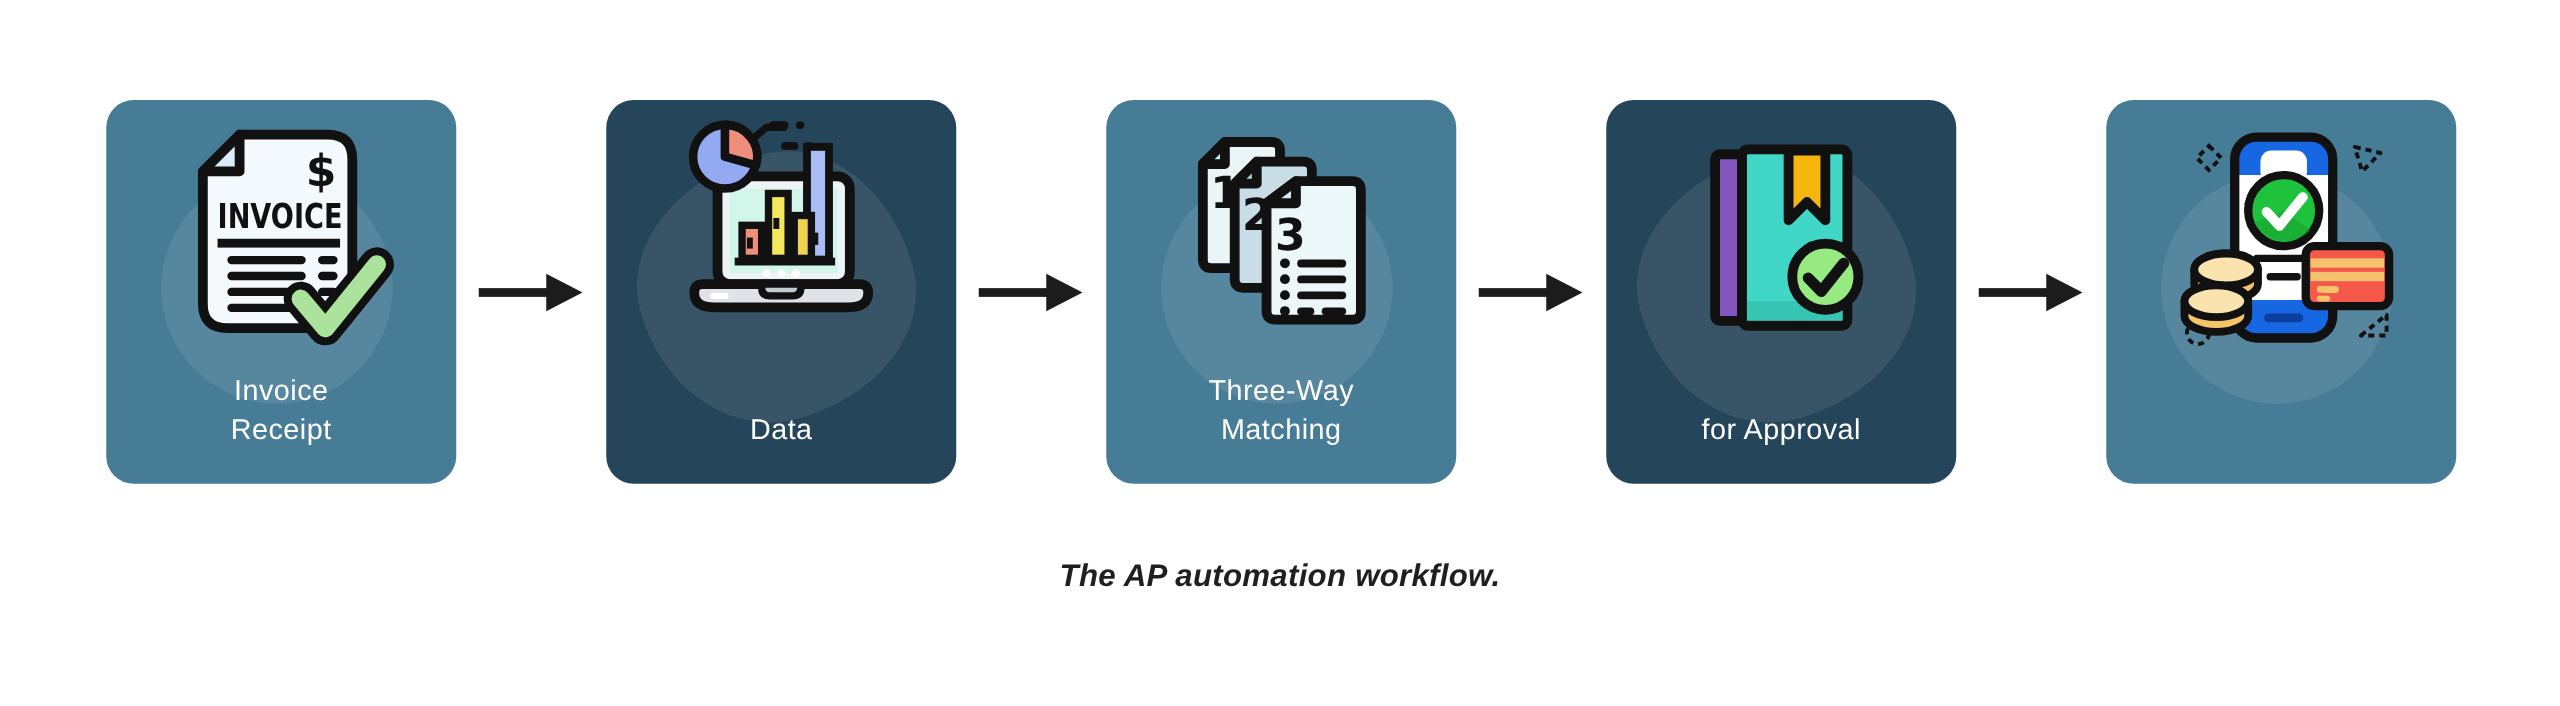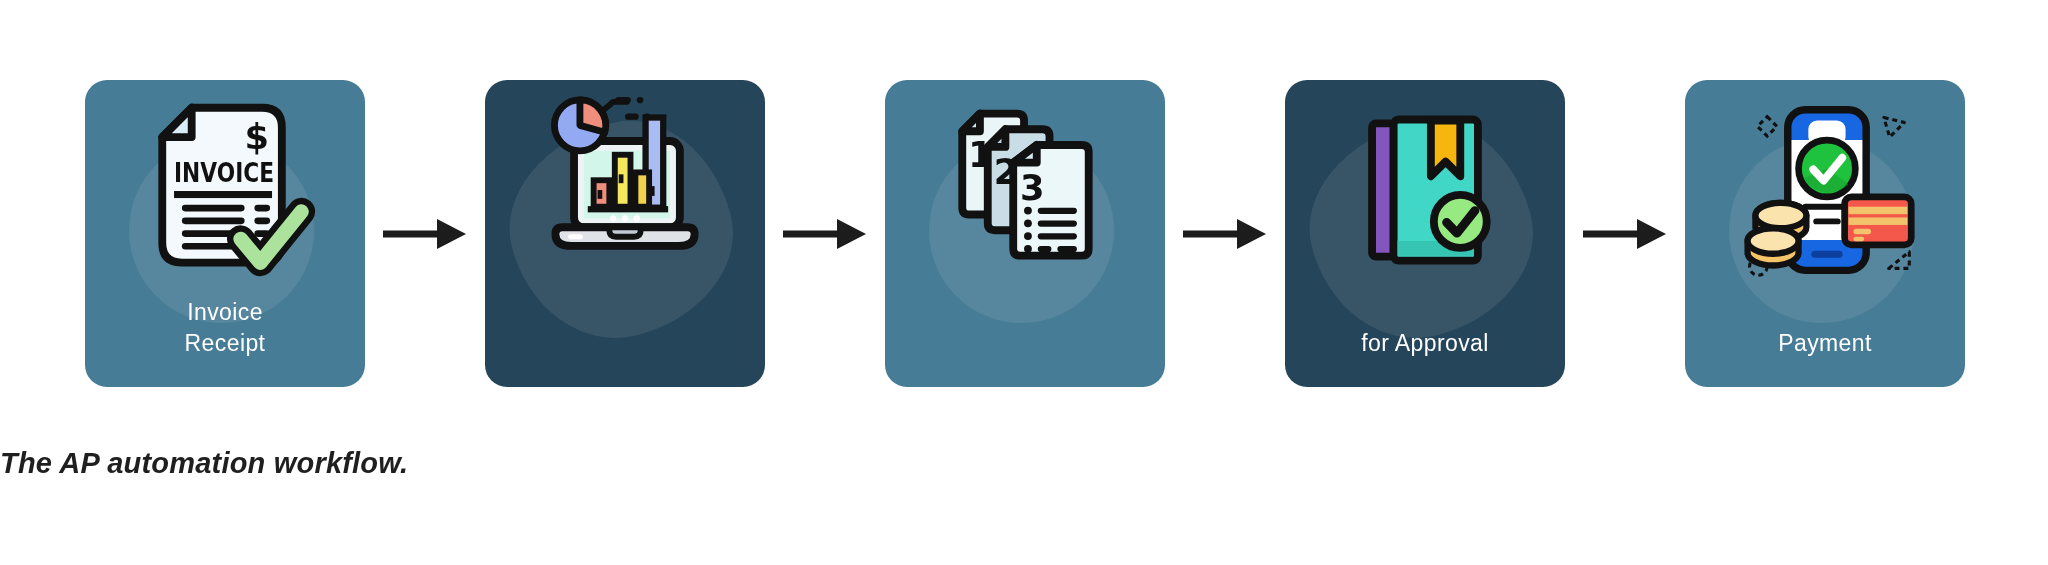--- a/index.html
+++ b/index.html
@@ -144,6 +144,10 @@
           <rect x="56.5" y="77.5" width="7" height="3.2" rx="1.6" fill="#111"></rect>
           <rect x="66.5" y="77.5" width="10" height="3.2" rx="1.6" fill="#111"></rect>
         </svg>
+      </div>
+      <div class="card-label">
+        <span>Three-Way</span>
+        <span>Matching</span>
       </div>
     </div>
 

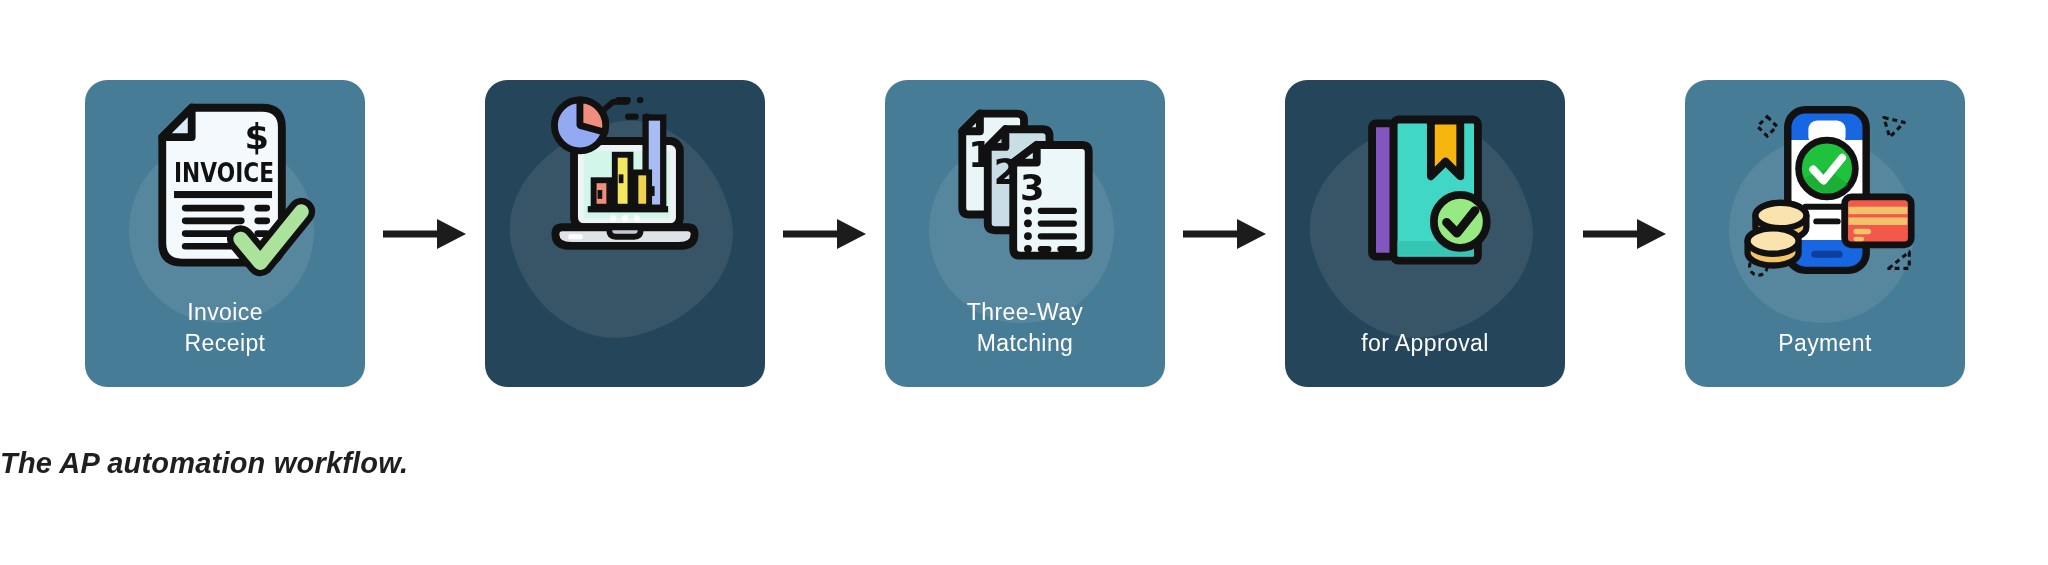--- a/index.html
+++ b/index.html
@@ -109,6 +109,7 @@
         </svg>
       </div>
       <div class="card-label">
+        <span>Data</span>
       </div>
     </div>
 

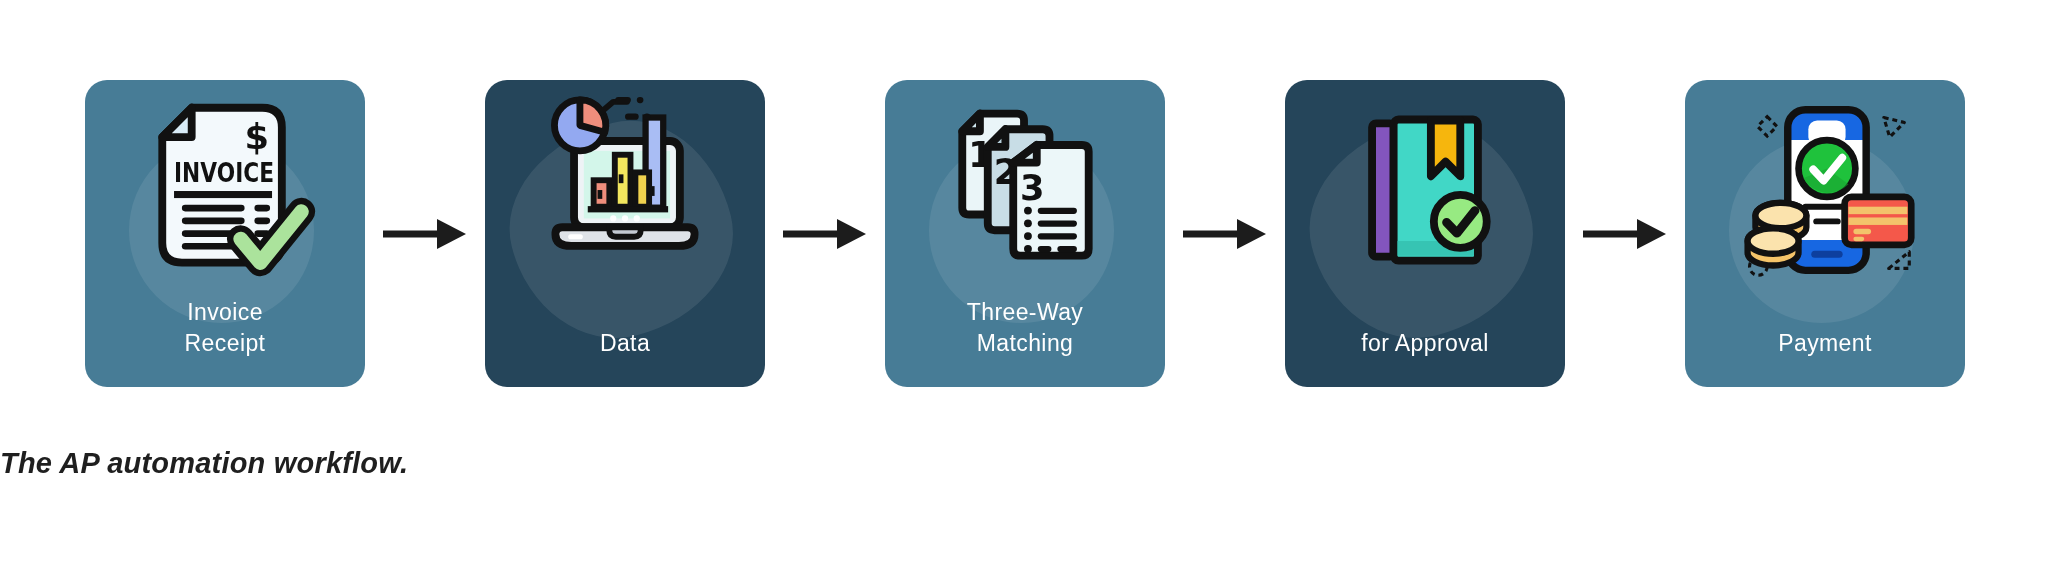--- a/index.html
+++ b/index.html
@@ -217,10 +217,6 @@
           <ellipse cx="23.5" cy="75" rx="13" ry="6.5" fill="#fbe3ad" stroke="#111" stroke-width="3.2"></ellipse>
         </svg>
       </div>
-      <div class="card-label">
-        <span>Payment</span>
-
-      </div>
     </div>
 
   </div>

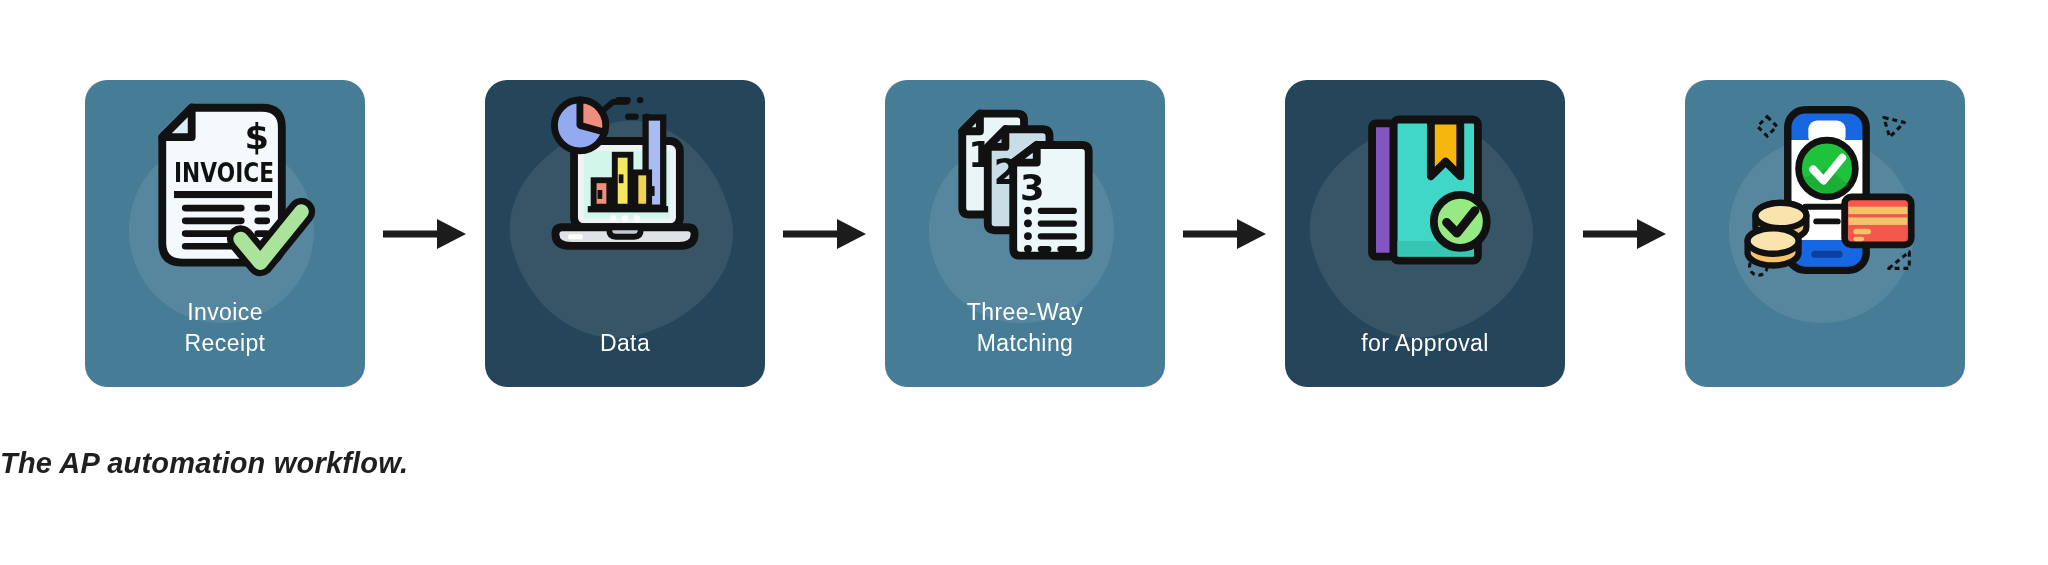--- a/index.html
+++ b/index.html
@@ -32,8 +32,8 @@
   .gap { width:120px; display:flex; justify-content:center; align-items:center; flex:0 0 auto; }
   .arrow { color:var(--arrow,#1c1c1c); line-height:0; }
   .caption {
-    position:absolute; left:0; right:0; top:447px; text-align:left;
-    font-style:italic; font-weight:bold; font-size:29px; letter-spacing:0.2px;
+    position:absolute; left:0; right:0; top:447px; text-align:center;
+    font-style:italic; font-weight:bold; font-size:25px; letter-spacing:0.2px;
     color:var(--caption-text,#1f1f1f);
   }
   text { font-family:"DejaVu Sans","Liberation Sans",sans-serif; }

